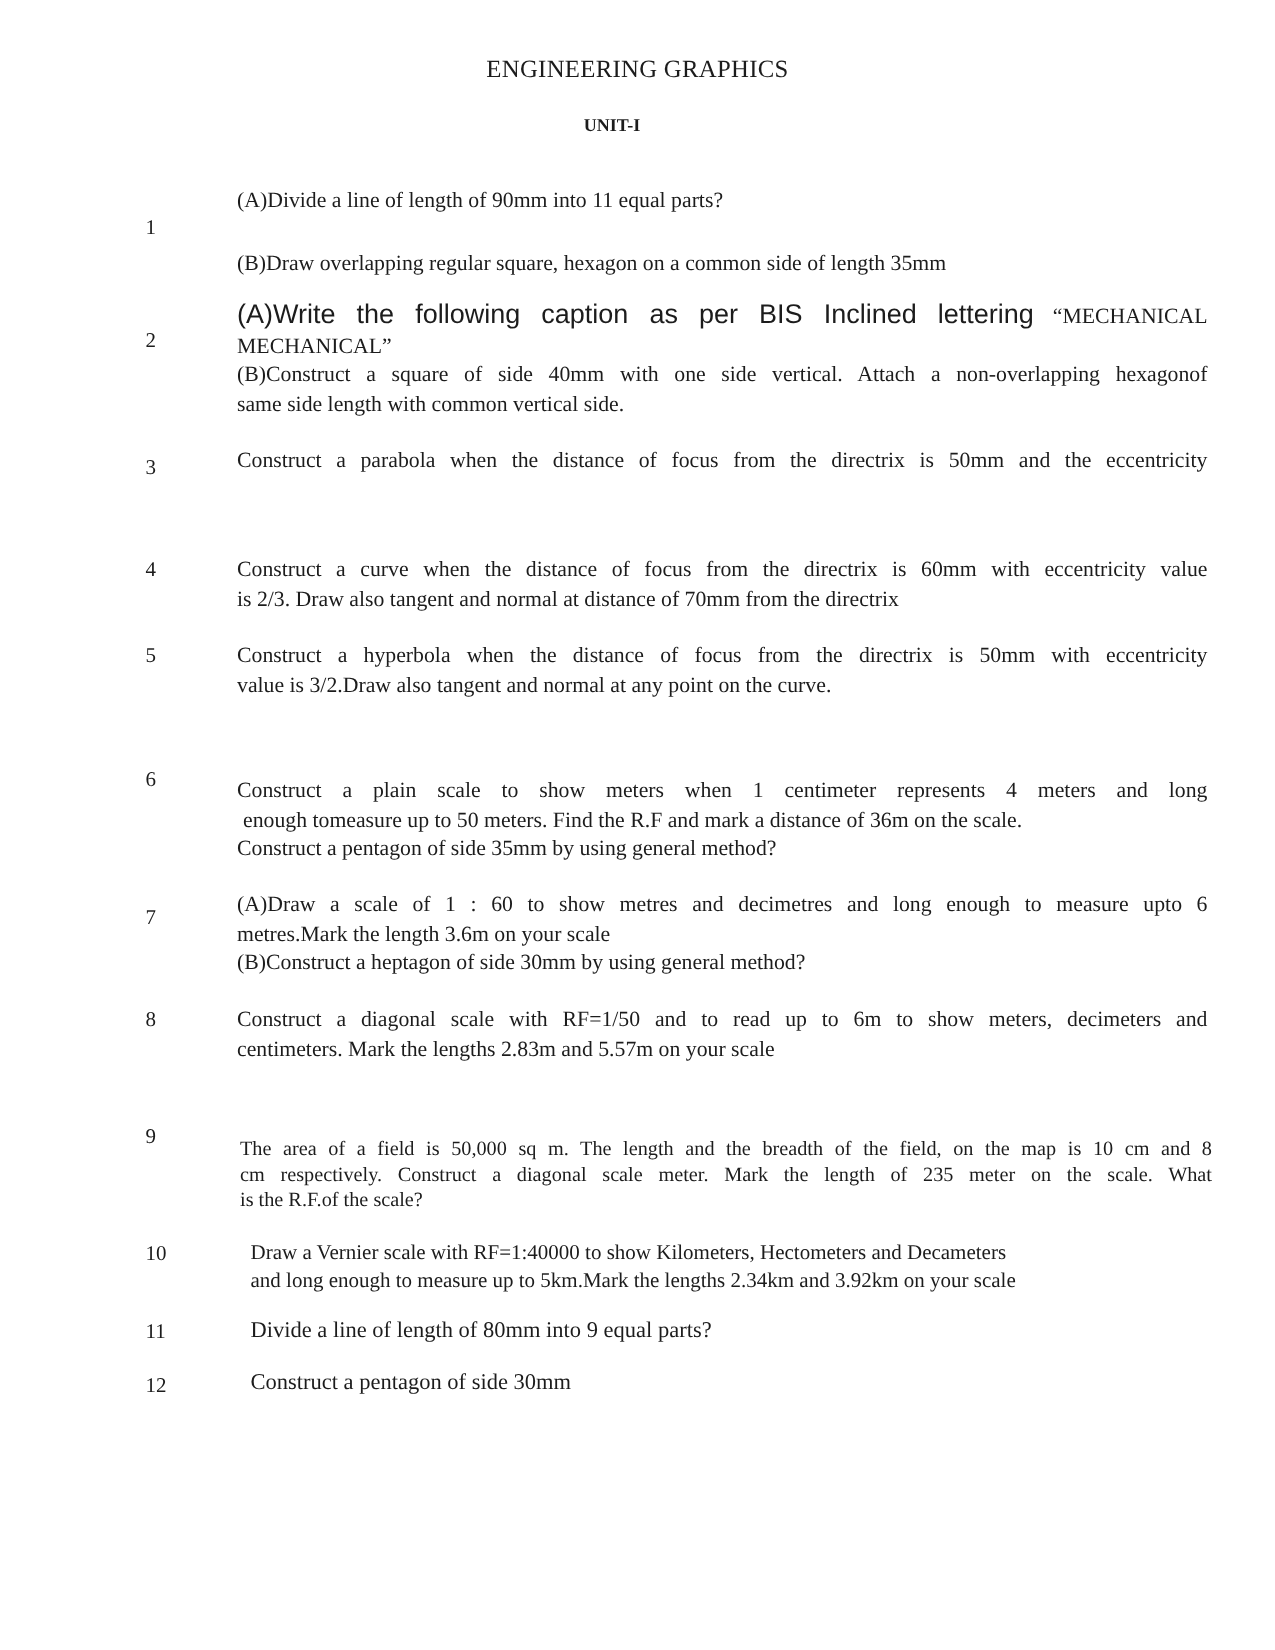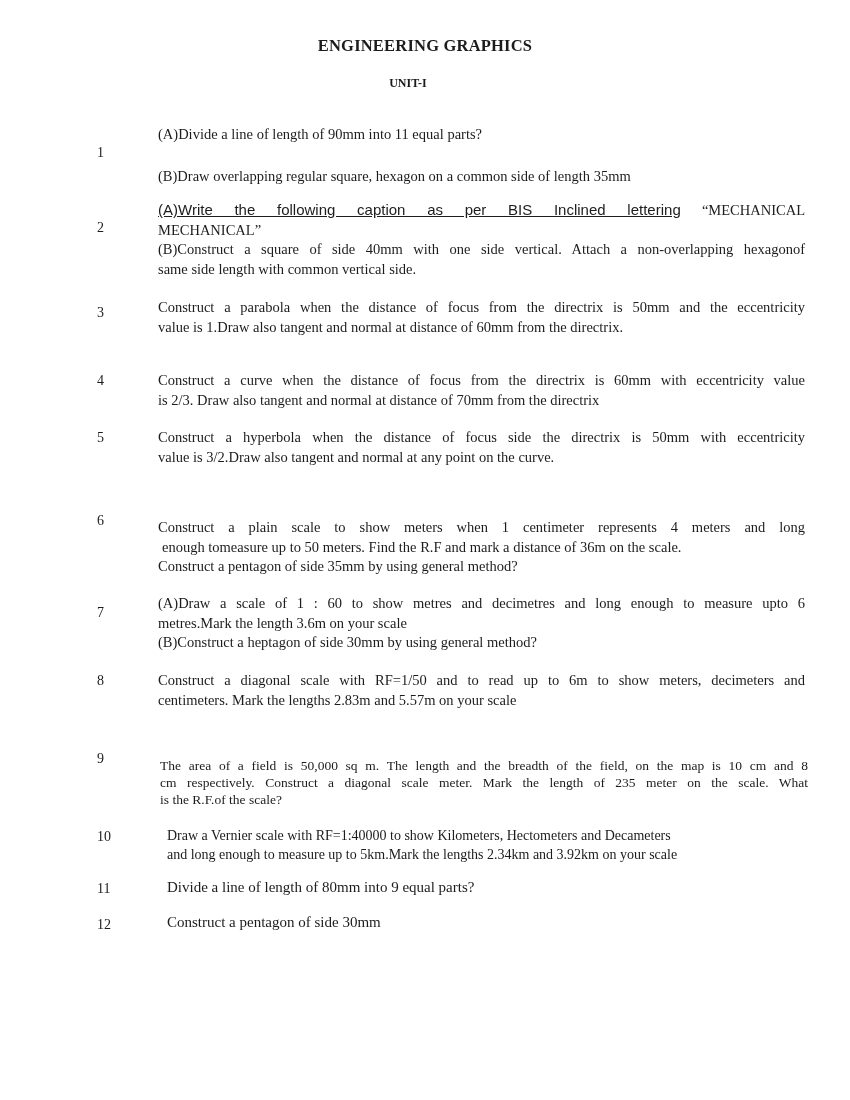--- a/index.html
+++ b/index.html
@@ -15,7 +15,7 @@
   }
   .title {
     position: absolute; top: 36px; left: 0; width: 850px;
-    text-align: center; font-weight: bold; font-size: 16.5px;
+    text-align: center; font-weight: normal; font-size: 16.5px;
     line-height: 19px; letter-spacing: 0.2px;
   }
   .unit {

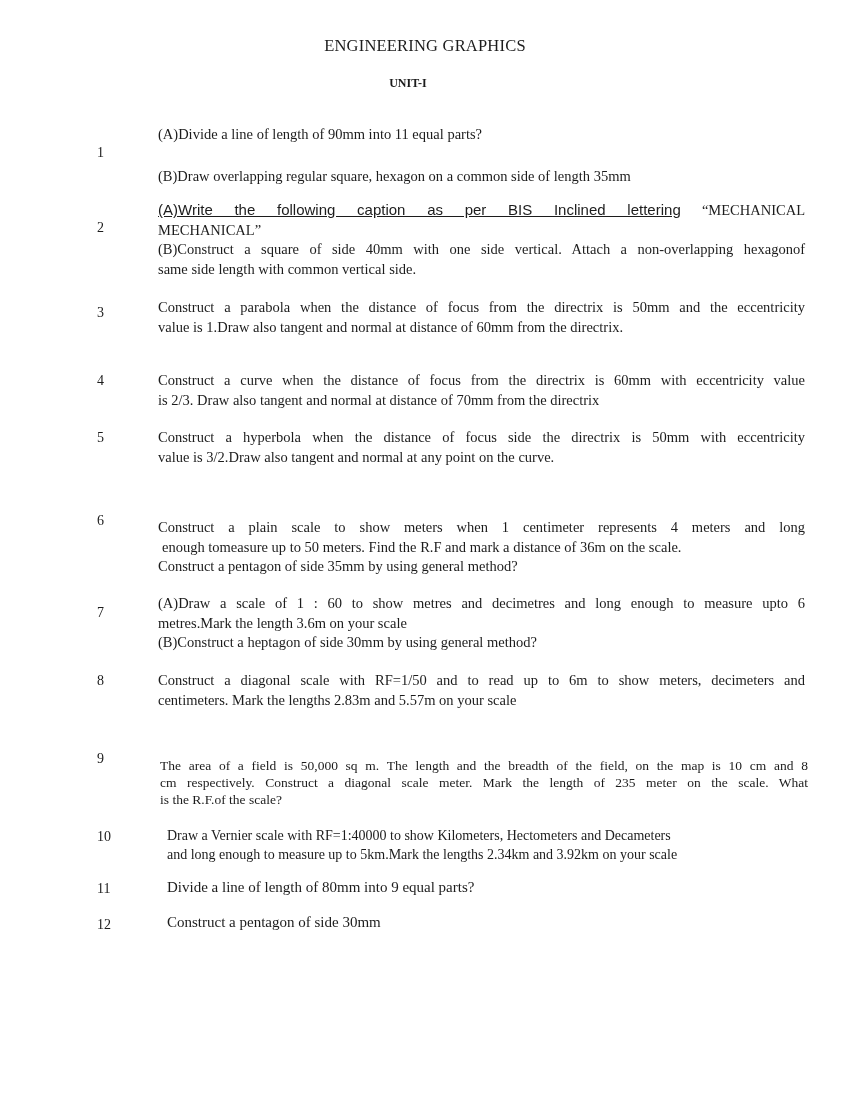--- a/index.html
+++ b/index.html
@@ -29,7 +29,7 @@
   .qtext { position: absolute; left: 158px; width: 647px; }
   .ln { font-size: 14.5px; line-height: 19.5px; }
   .jl { text-align: justify; text-align-last: justify; }
-  .sans { font-family: "Liberation Sans", sans-serif; font-size: 15px; text-decoration: underline; }
+  .sans { font-family: "Liberation Sans", sans-serif; font-size: 18px; }
   .q9 .ln  { font-size: 13.5px; line-height: 17px; }
   .q9  { left: 160px; width: 648px; }
   .q10 { left: 167px; width: 638px; }

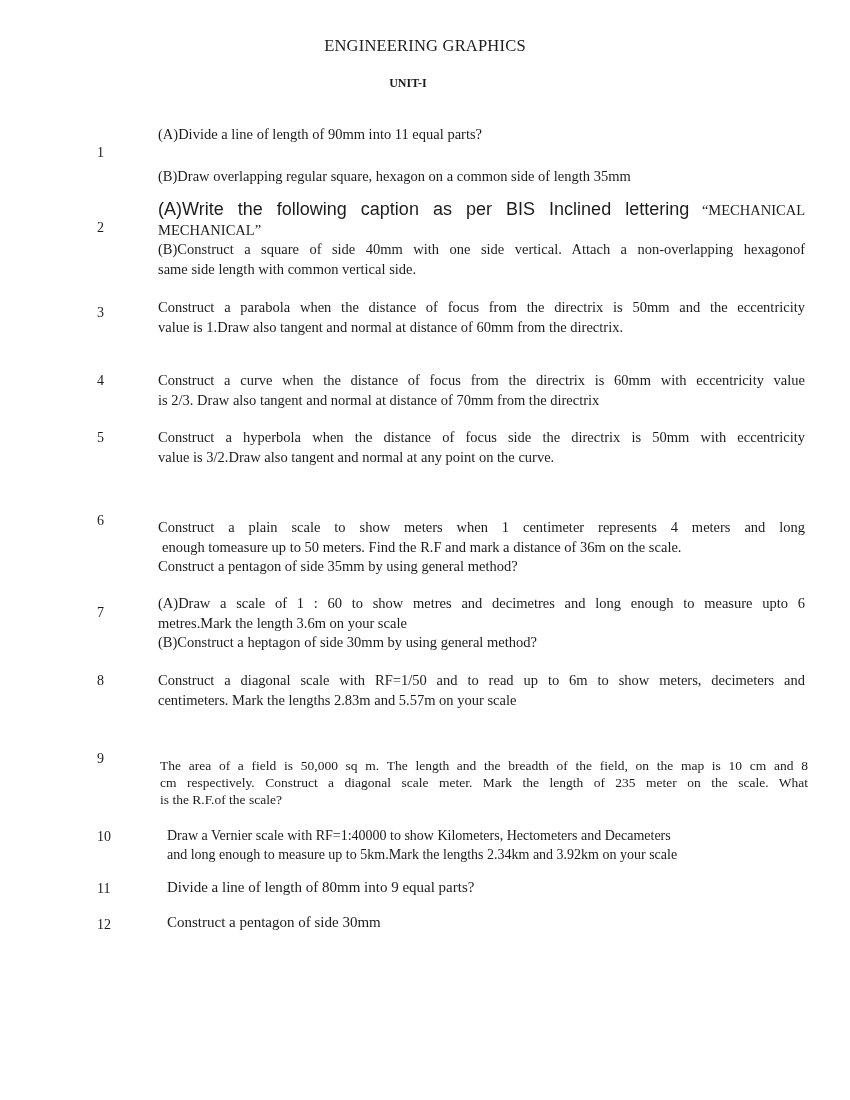--- a/index.html
+++ b/index.html
@@ -62,7 +62,6 @@
   <div class="num" style="top:304px">3</div>
   <div class="qtext" style="top:298px">
     <div class="ln jl">Construct a parabola when the distance of focus from the directrix is 50mm and the eccentricity</div>
-    <div class="ln">value is 1.Draw also tangent and normal at distance of 60mm from the directrix.</div>
   </div>
 
   <div class="num" style="top:372px">4</div>

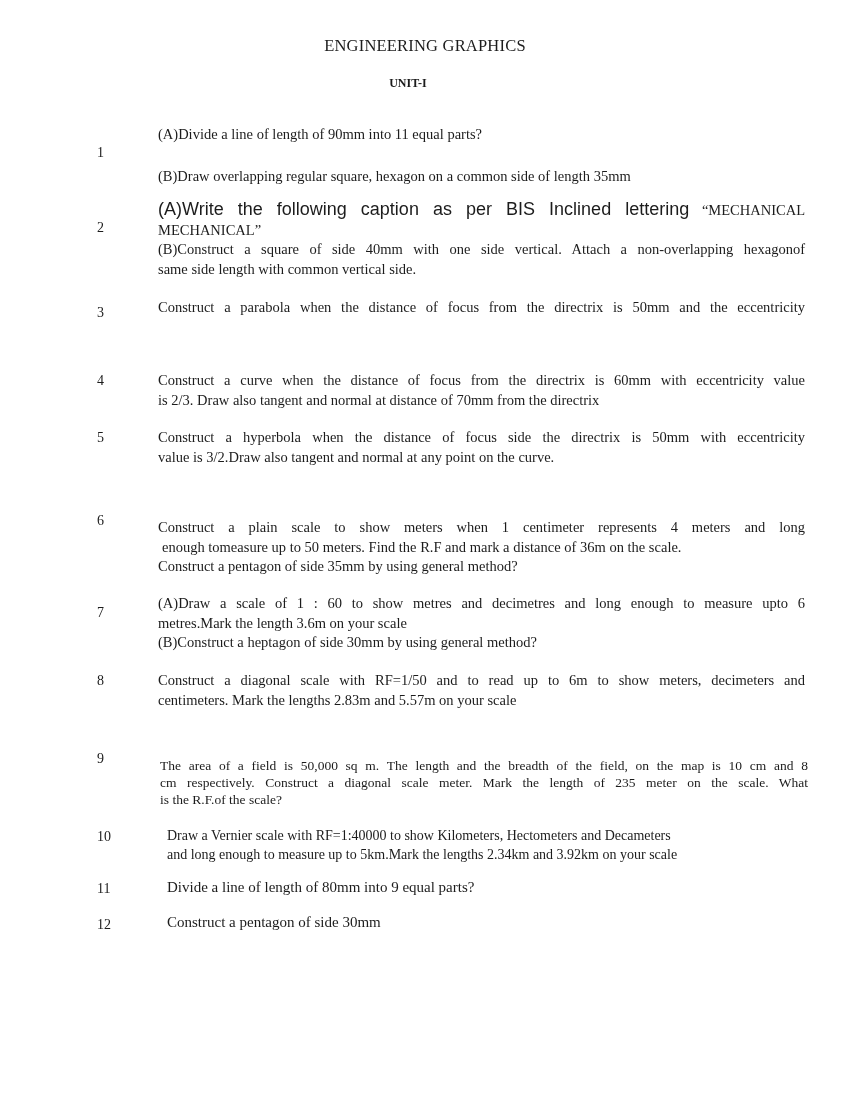--- a/index.html
+++ b/index.html
@@ -72,7 +72,7 @@
 
   <div class="num" style="top:429px">5</div>
   <div class="qtext" style="top:428px">
-    <div class="ln jl">Construct a hyperbola when the distance of focus side the directrix is 50mm with eccentricity</div>
+    <div class="ln jl">Construct a hyperbola when the distance of focus from the directrix is 50mm with eccentricity</div>
     <div class="ln">value is 3/2.Draw also tangent and normal at any point on the curve.</div>
   </div>
 

